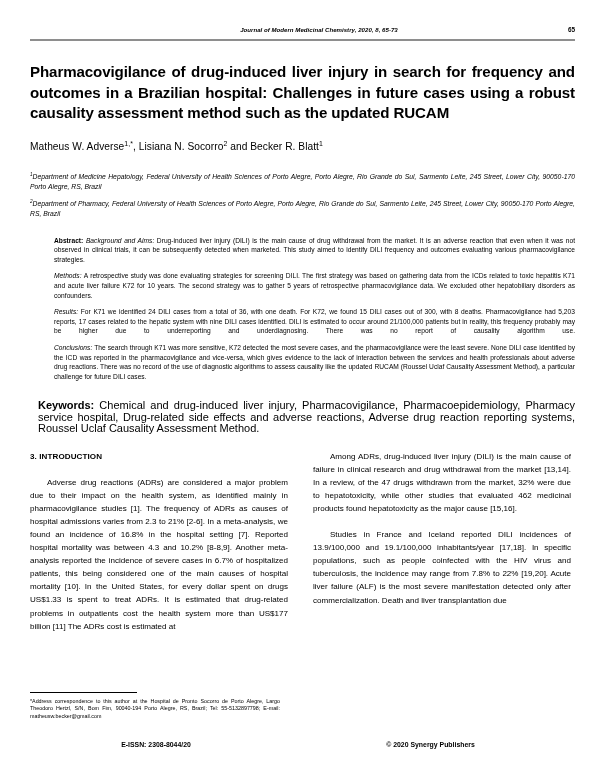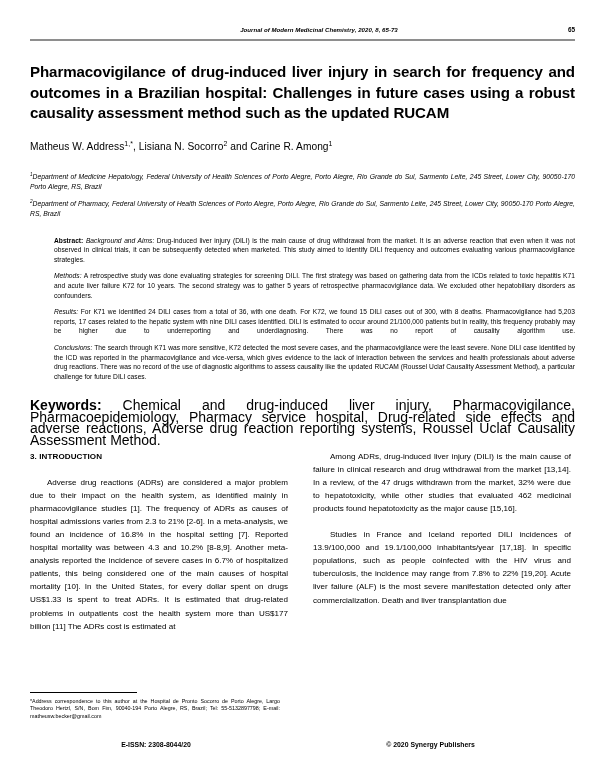--- a/index.html
+++ b/index.html
@@ -216,7 +216,7 @@
   <h1 class="paper-title">Pharmacovigilance of drug-induced liver injury in search for frequency and outcomes in a Brazilian hospital: Challenges in future cases using a robust causality assessment method such as the updated RUCAM</h1>
 
   <div class="authors">
-    <span>Matheus W. Address</span><sup>1,*</sup><span>, </span><span>Lisiana N. Socorro</span><sup>2</sup><span> and </span><span>Carine R. Among</span><sup>1</sup>
+    <span>Matheus W. Adverse</span><sup>1,*</sup><span>, </span><span>Lisiana N. Socorro</span><sup>2</sup><span> and </span><span>Carine R. Among</span><sup>1</sup>
   </div>
 
   <div class="affils">

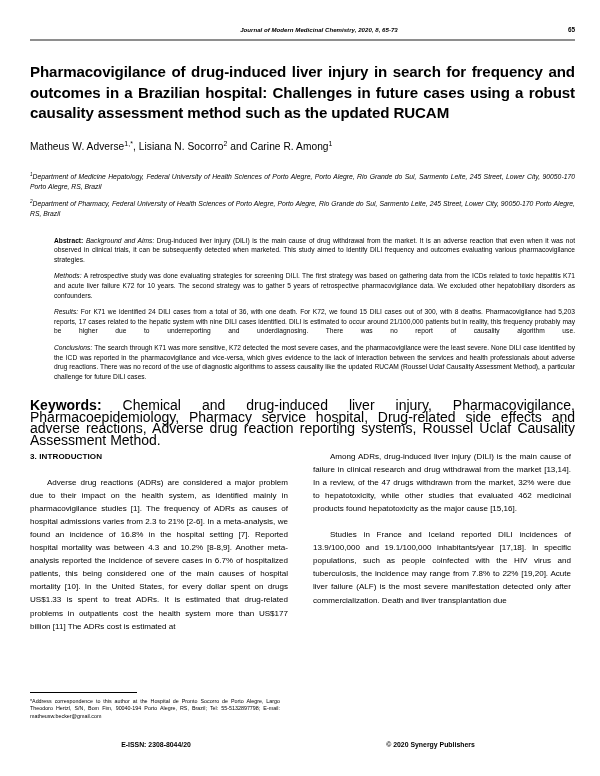--- a/index.html
+++ b/index.html
@@ -216,7 +216,7 @@
   <h1 class="paper-title">Pharmacovigilance of drug-induced liver injury in search for frequency and outcomes in a Brazilian hospital: Challenges in future cases using a robust causality assessment method such as the updated RUCAM</h1>
 
   <div class="authors">
-    <span>Matheus W. Adverse</span><sup>1,*</sup><span>, </span><span>Lisiana N. Socorro</span><sup>2</sup><span> and </span><span>Carine R. Among</span><sup>1</sup>
+    <span>Matheus W. Adverse</span><sup>1,*</sup><span>, </span><span>Lisiana N. Socorro</span><sup>2</sup><span> and </span><span>Becker R. Blatt</span><sup>1</sup>
   </div>
 
   <div class="affils">

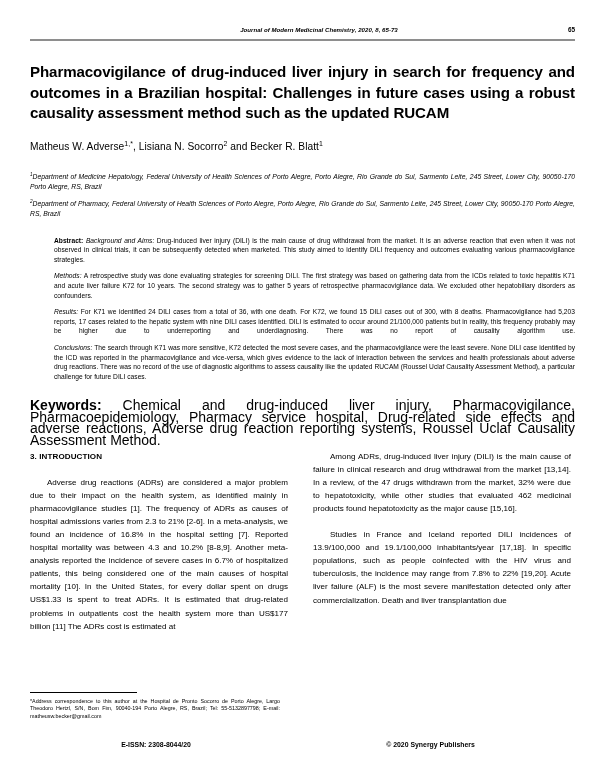--- a/index.html
+++ b/index.html
@@ -126,10 +126,10 @@
   
   .keywords {
     position: absolute;
-    left: 30px;
+    left: 38px;
     right: 25px;
     top: 400px;
-    font-size: 14px;
+    font-size: 11px;
     line-height: 11.6px;
     text-align: justify;
     text-align-last: left;

